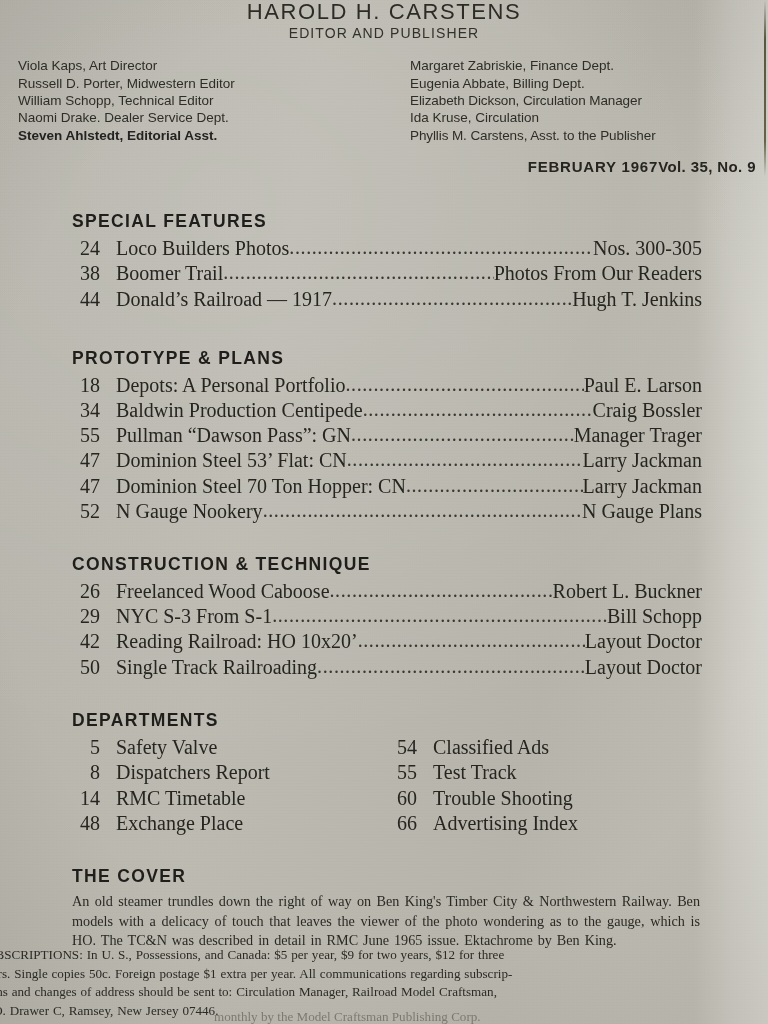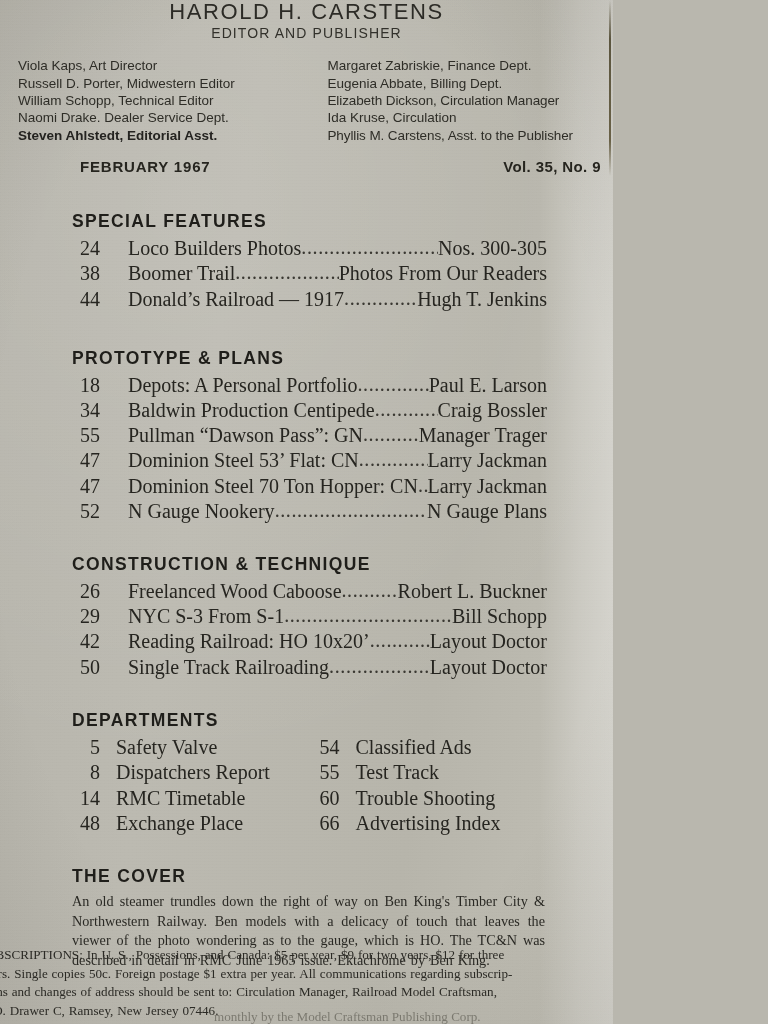--- a/index.html
+++ b/index.html
@@ -19,7 +19,7 @@
   
   .page {
     position: relative;
-    width: 613px;
+    width: 768px;
     height: 1024px;
     background:
       radial-gradient(ellipse 120% 80% at 30% 20%, rgba(255,255,255,0.10), rgba(0,0,0,0) 70%),

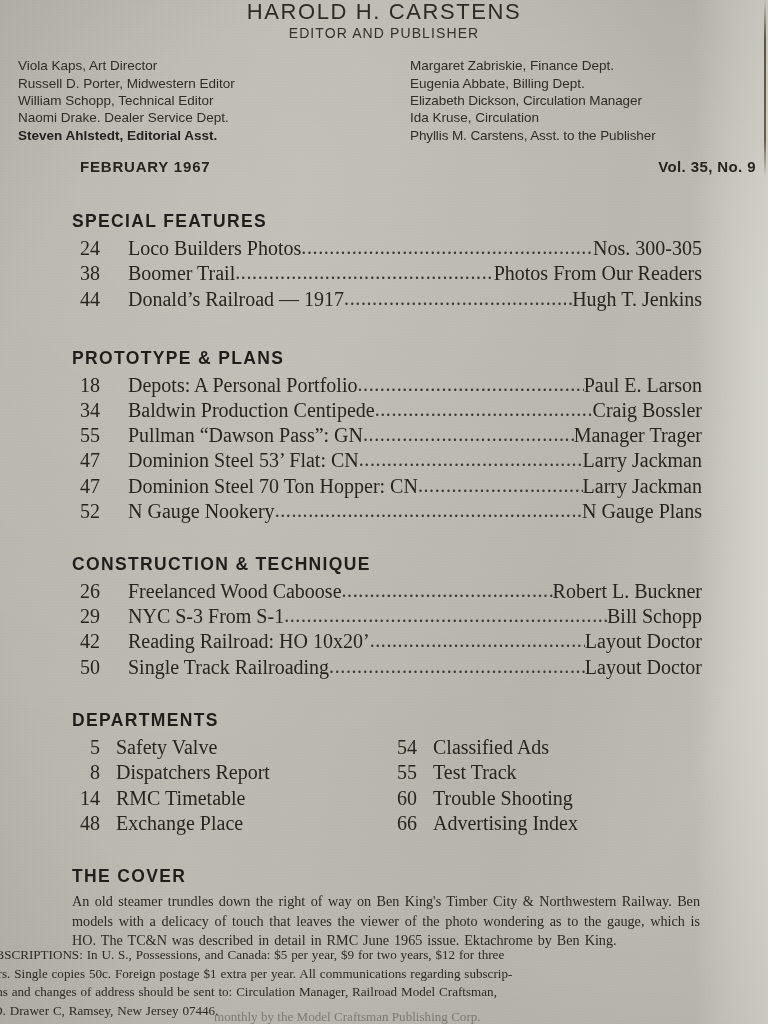--- a/index.html
+++ b/index.html
@@ -101,7 +101,7 @@
   .issue-row {
     display: flex;
     align-items: baseline;
-    justify-content: space-between;
+    justify-content: flex-end;
     padding: 0 12px 0 80px;
     margin-top: 14px;
     font-family: "Liberation Sans", sans-serif;

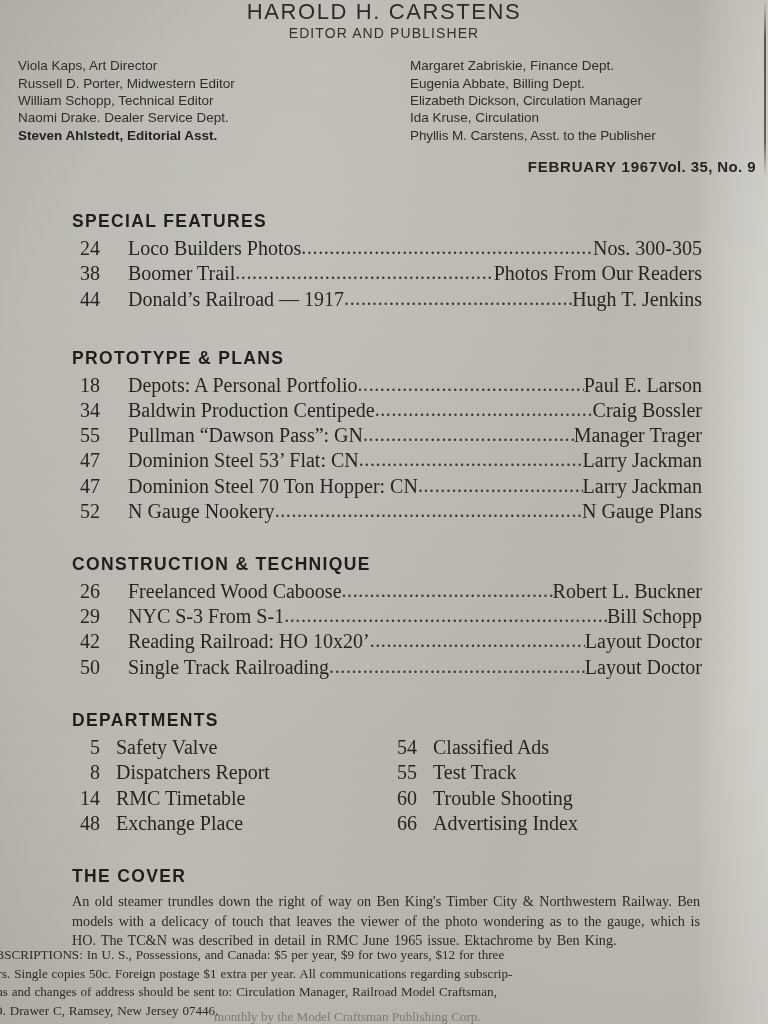--- a/index.html
+++ b/index.html
@@ -145,7 +145,7 @@
     padding-right: 16px;
     box-sizing: border-box;
   }
-  .row .title { flex: 0 0 auto; margin-left: 12px; }
+  .row .title { flex: 0 0 auto; }
   .row .lead {
     flex: 1 1 auto;
     overflow: hidden;

